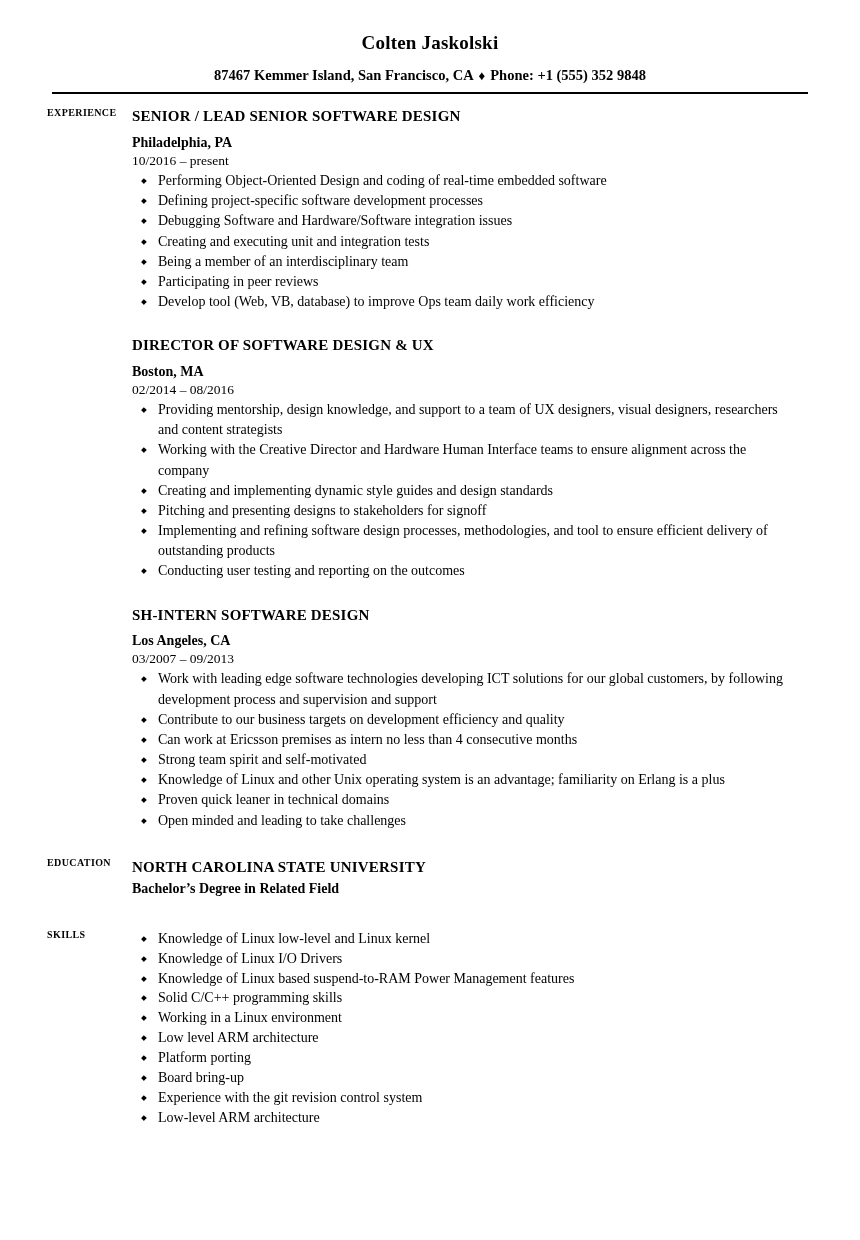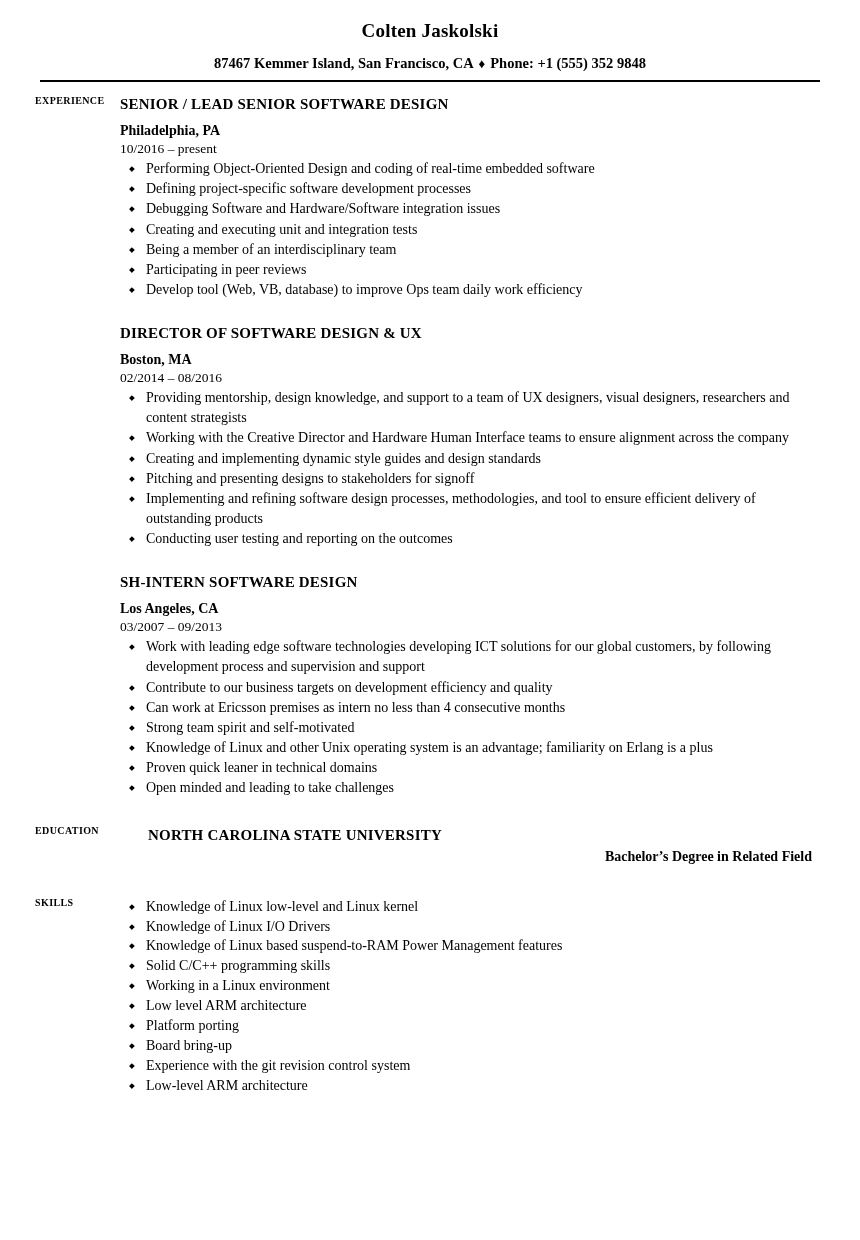--- a/index.html
+++ b/index.html
@@ -20,7 +20,7 @@
     width: 860px;
     height: 1240px;
     box-sizing: border-box;
-    padding: 0;
+    padding: 12px;
     overflow: hidden;
     background: #ffffff;
   }

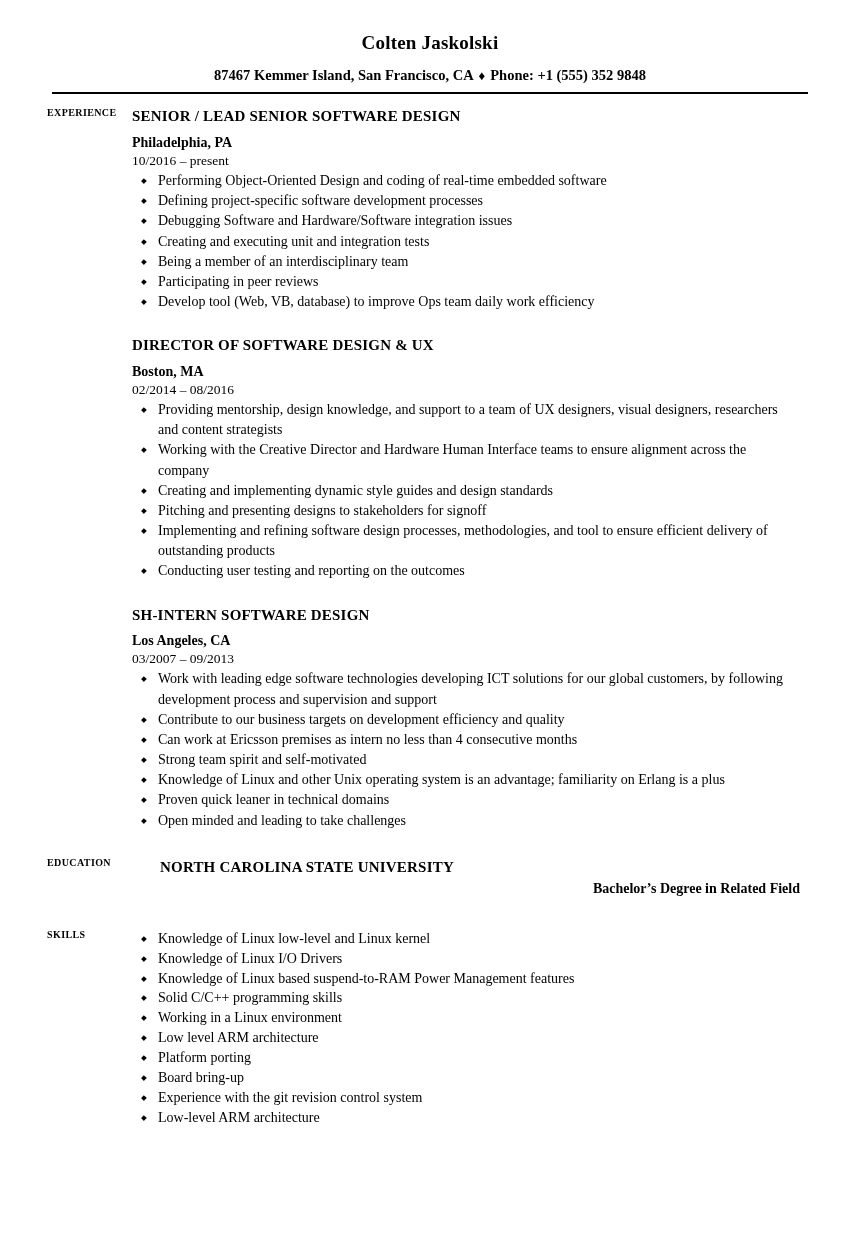--- a/index.html
+++ b/index.html
@@ -78,7 +78,7 @@
   }
 
   #experience-section { margin-top: 13px; }
-  #education-section { margin-top: 26px; gap: 28px; }
+  #education-section { margin-top: 26px; }
   #skills-section { margin-top: 30px; }
 
   

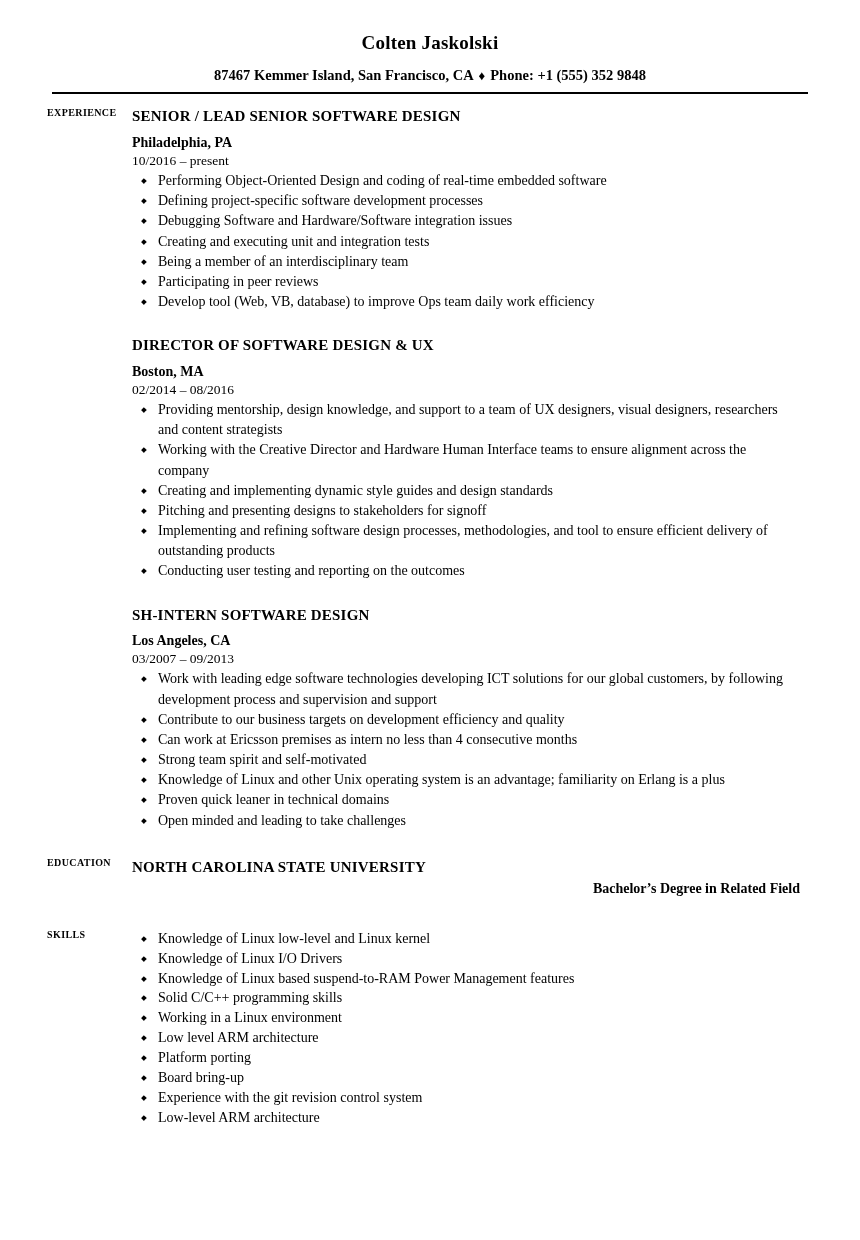--- a/index.html
+++ b/index.html
@@ -142,7 +142,6 @@
     font-weight: bold;
     line-height: 1.35;
     margin: 0;
-    text-align: right;
   }
 
   #skills-section ul.bullets > li { line-height: 1.42; }

